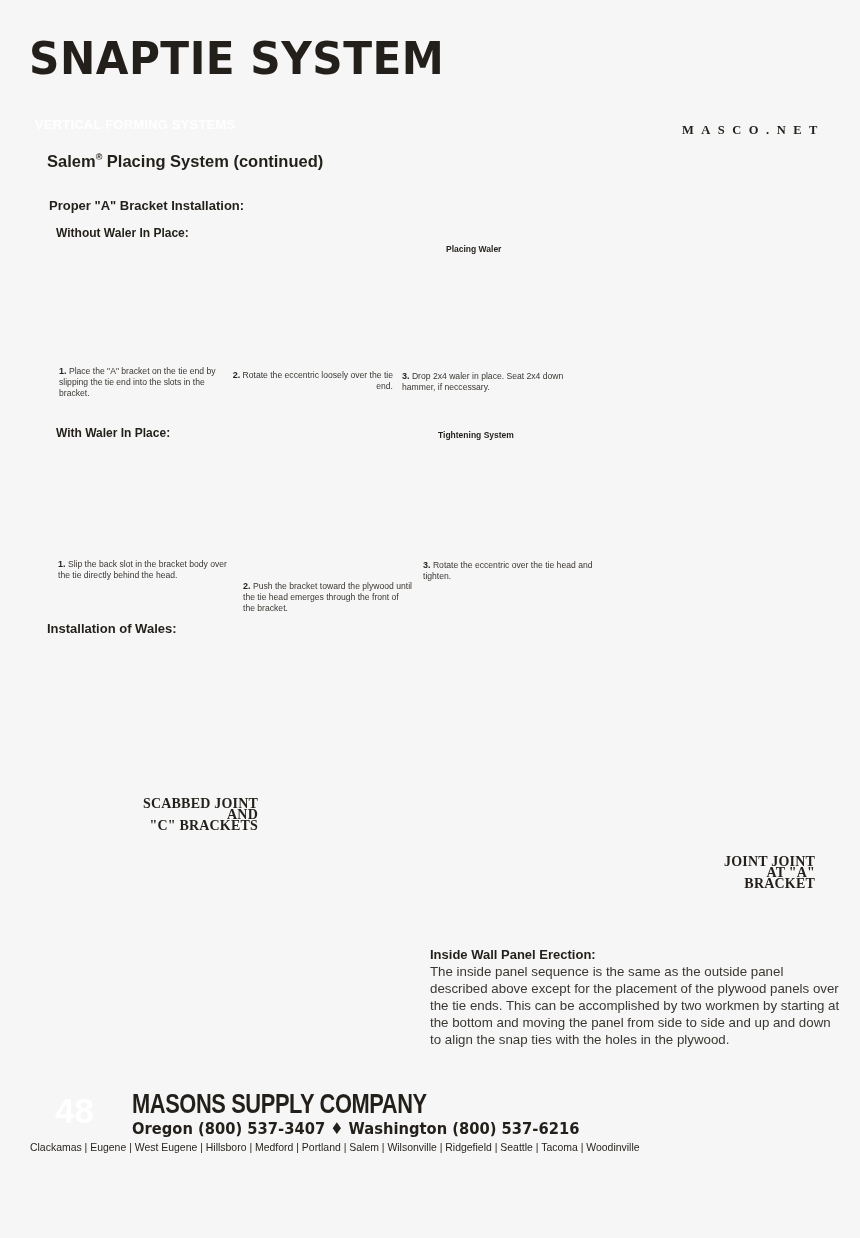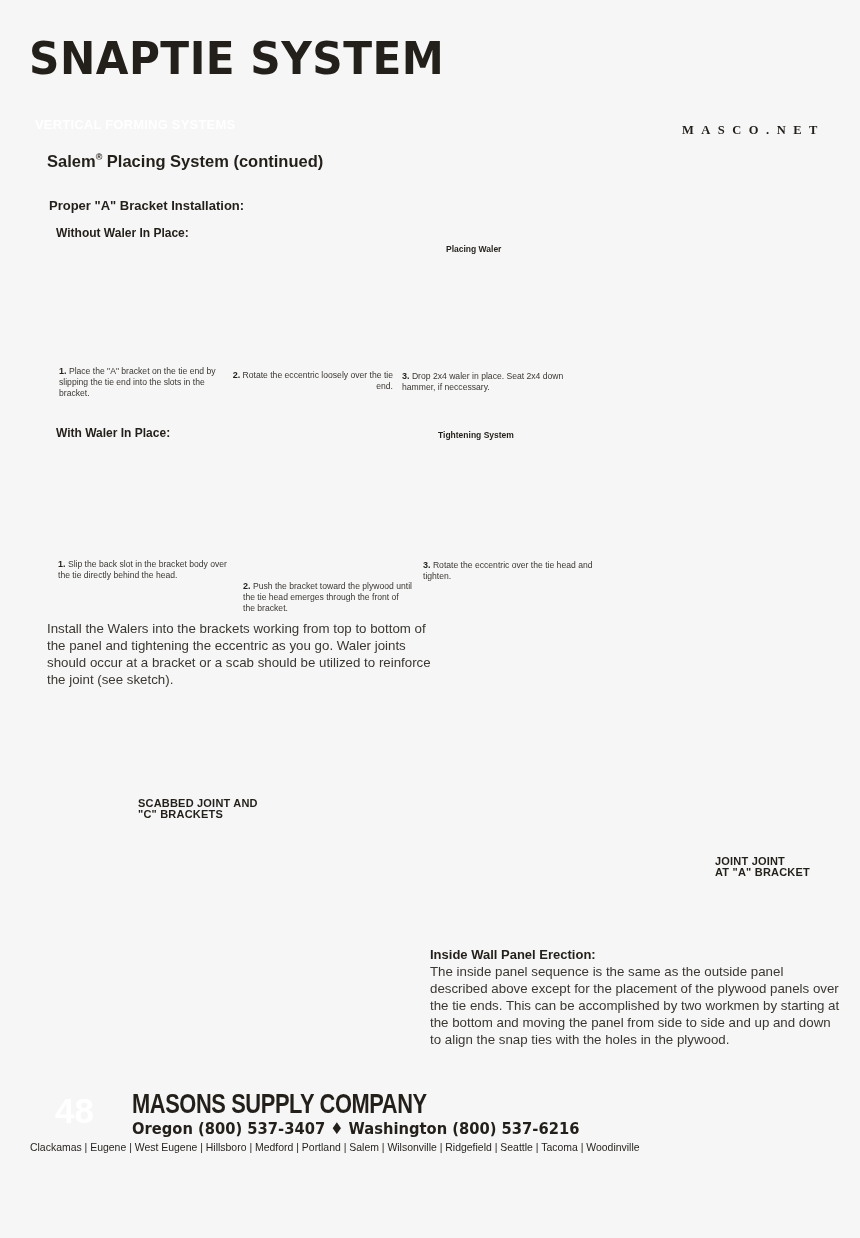--- a/index.html
+++ b/index.html
@@ -189,6 +189,7 @@
 </div>
 
 <div class="abs body-block" style="left:47px; top:620px; width:390px;">
+  <span class="block-head">Installation of Wales:</span>
   <span>Install the Walers into the brackets working from top to bottom of the panel and tightening the eccentric as you go. Waler joints should occur at a bracket or a scab should be utilized to reinforce the joint (see sketch).</span>
 </div>
 

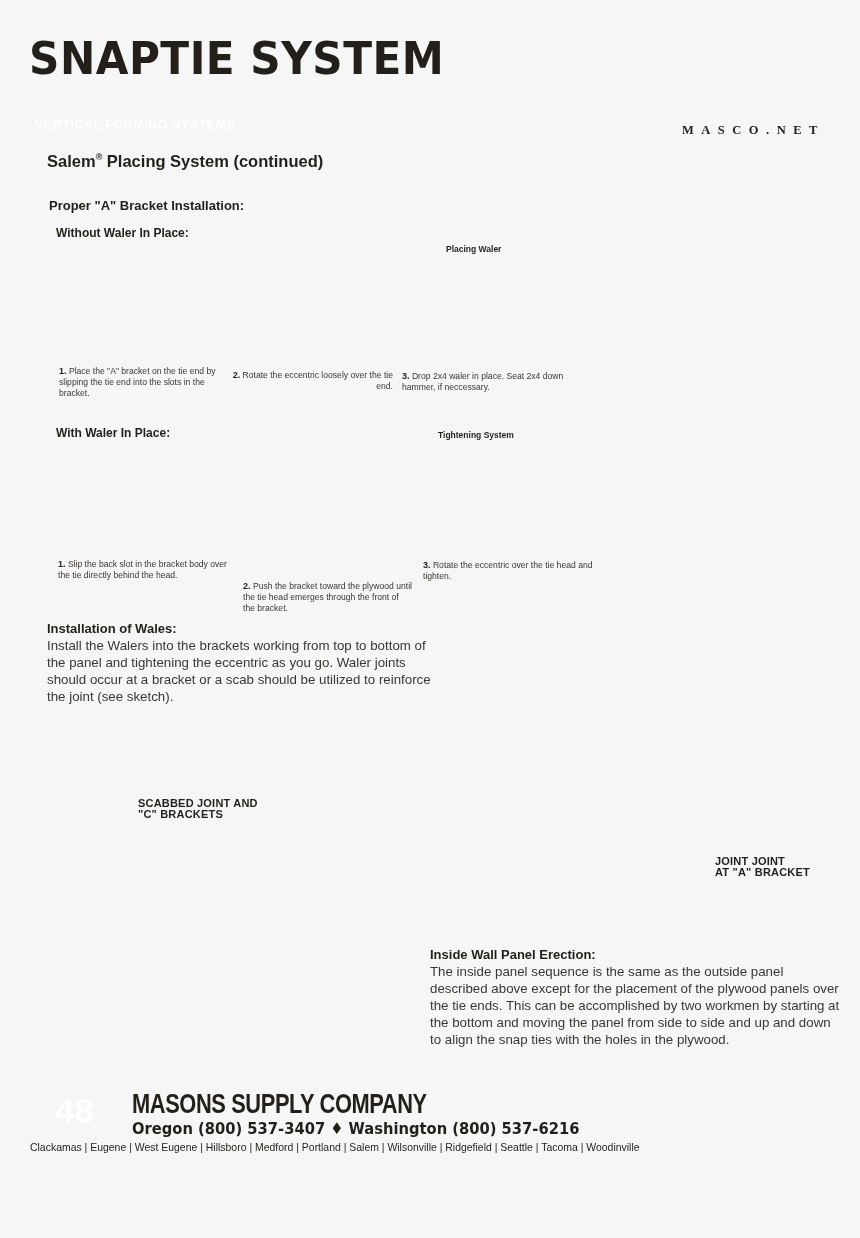--- a/index.html
+++ b/index.html
@@ -190,7 +190,6 @@
 
 <div class="abs body-block" style="left:47px; top:620px; width:390px;">
   <span class="block-head">Installation of Wales:</span>
-  <span>Install the Walers into the brackets working from top to bottom of the panel and tightening the eccentric as you go. Waler joints should occur at a bracket or a scab should be utilized to reinforce the joint (see sketch).</span>
 </div>
 
 <div class="abs figure-area" style="left:40px; top:712px; width:380px; height:120px;"></div>

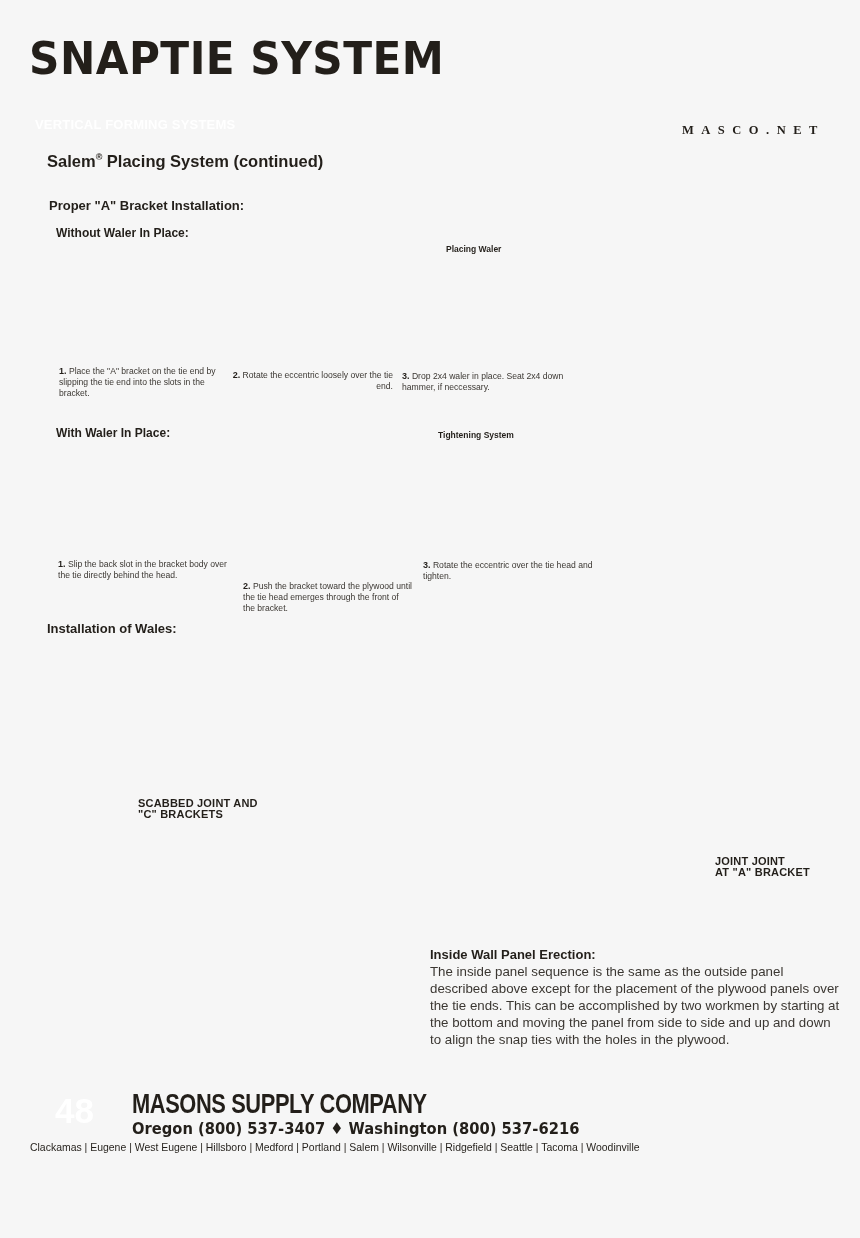--- a/index.html
+++ b/index.html
@@ -99,11 +99,11 @@
       display: block;
     }
     .sketch-label {
-      font-family: Liberation Sans, sans-serif;
-      font-weight: bold;
-      font-size: 11px;
+      font-family: Liberation Serif, serif;
+      font-weight: bold;
+      font-size: 14px;
       line-height: 11px;
-      text-align: left;
+      text-align: right;
       color: #231f1a;
       letter-spacing: 0.2px;
     }

